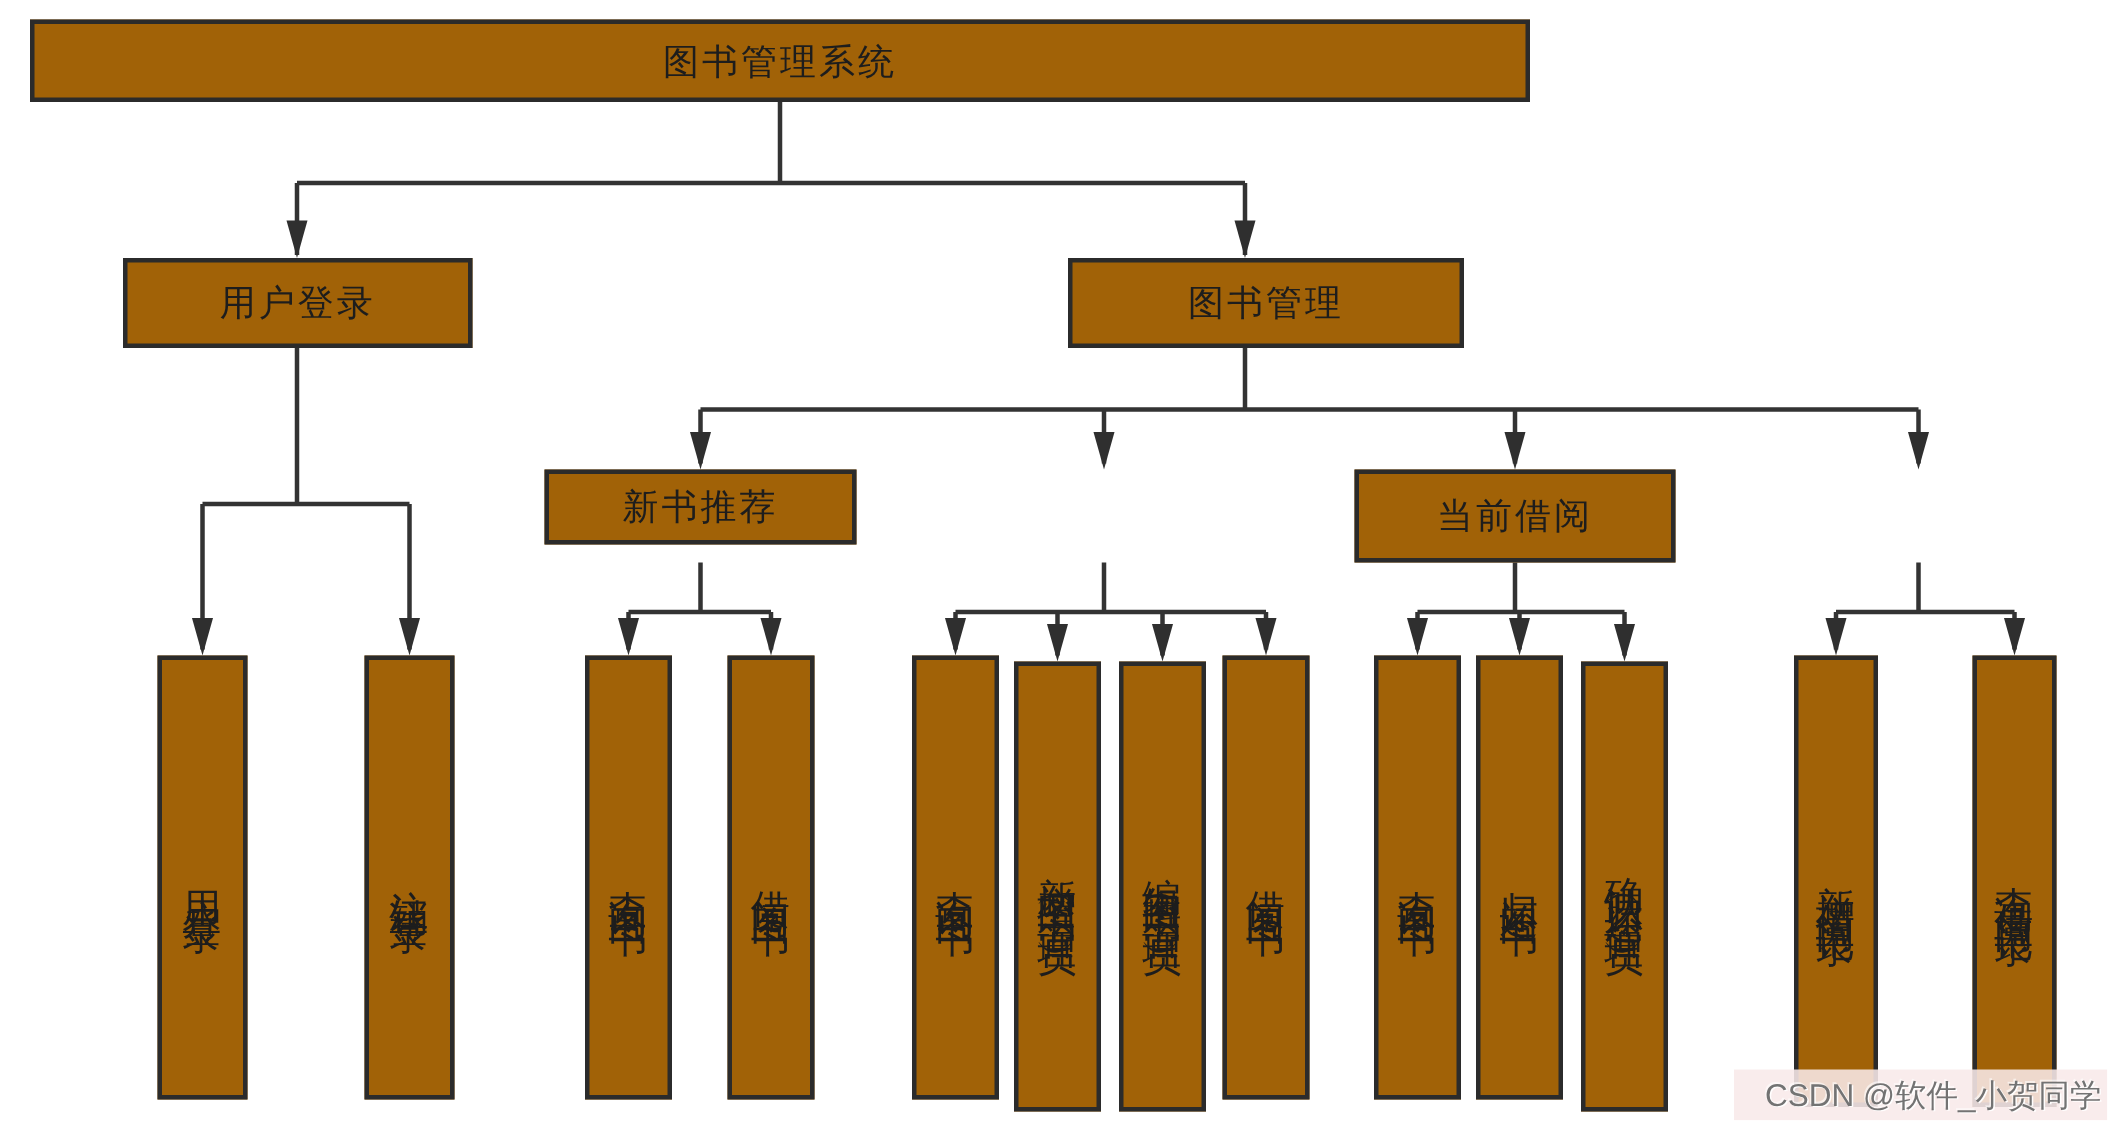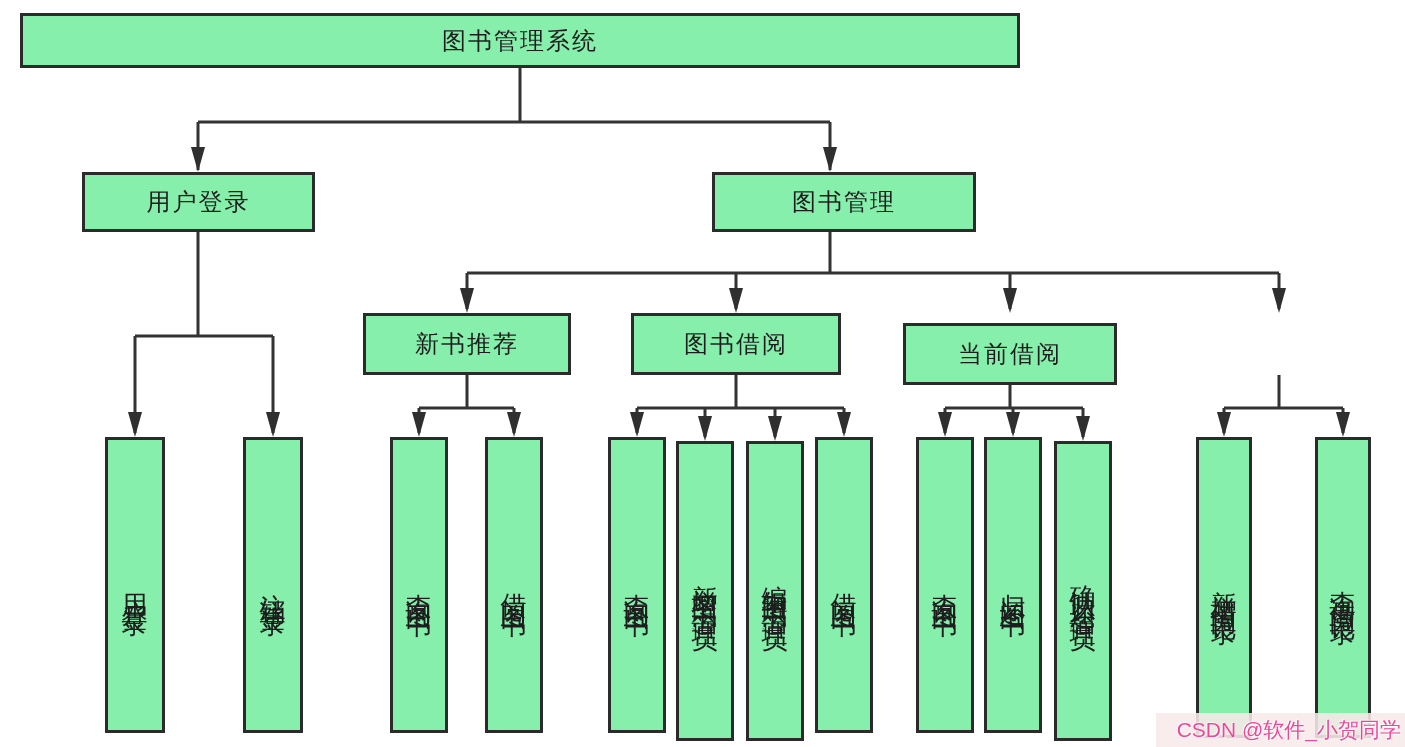--- a/index.html
+++ b/index.html
@@ -25,7 +25,7 @@
     position: absolute;
     box-sizing: border-box;
     border: 3px solid #2b2b2b;
-    background: #86efac;
+    background: #a16207;
     display: flex;
     align-items: center;
     justify-content: center;

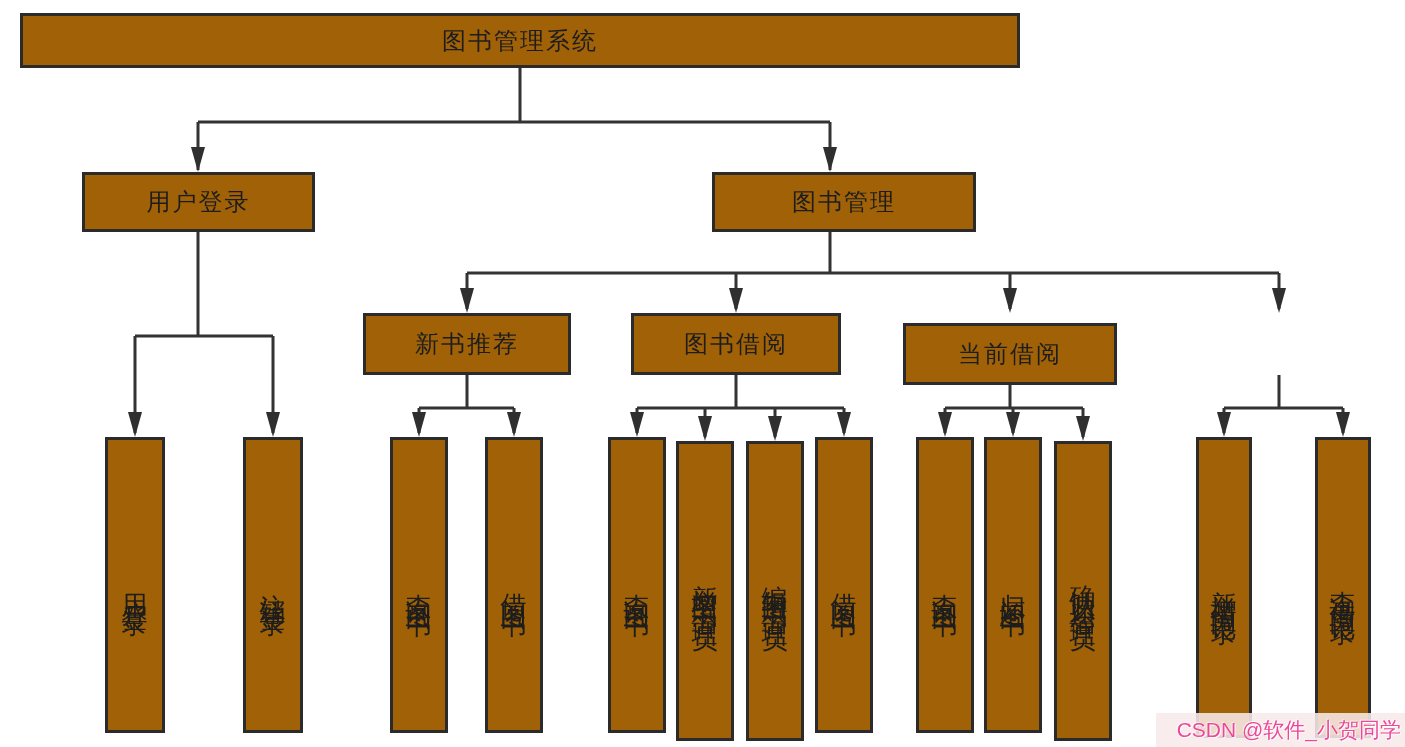--- a/index.html
+++ b/index.html
@@ -119,7 +119,7 @@
     <span>图书管理</span>
   </div>
 
-  <div class="node h" style="left:363px; top:313px; width:208px; height:62px;">
+  <div class="node h" style="left:363px; top:313px; width:208px; height:50px;">
     <span>新书推荐</span>
   </div>
   <div class="node h" style="left:631px; top:313px; width:210px; height:62px;">

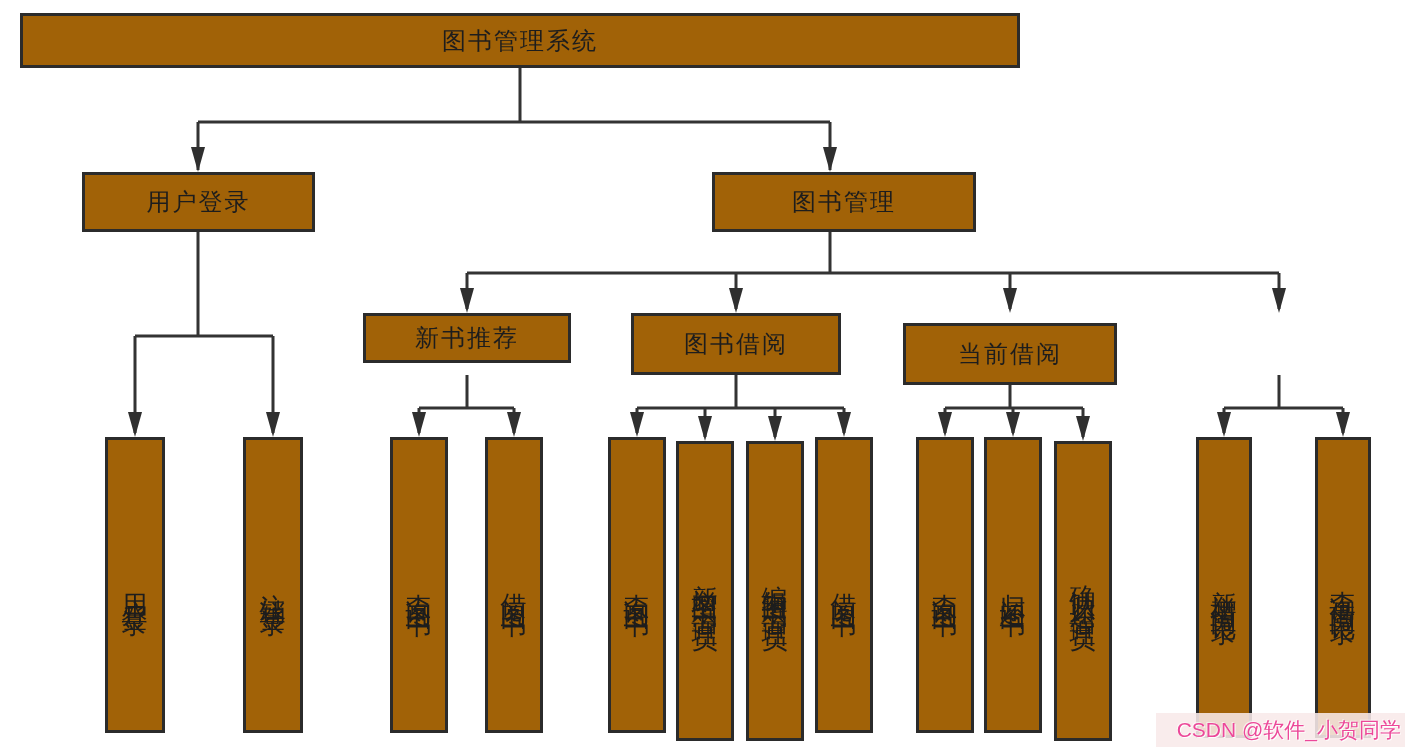--- a/index.html
+++ b/index.html
@@ -122,9 +122,6 @@
   <div class="node h" style="left:363px; top:313px; width:208px; height:50px;">
     <span>新书推荐</span>
   </div>
-  <div class="node h" style="left:631px; top:313px; width:210px; height:62px;">
-    <span>图书借阅</span>
-  </div>
   <div class="node h" style="left:903px; top:323px; width:214px; height:62px;">
     <span>当前借阅</span>
   </div>

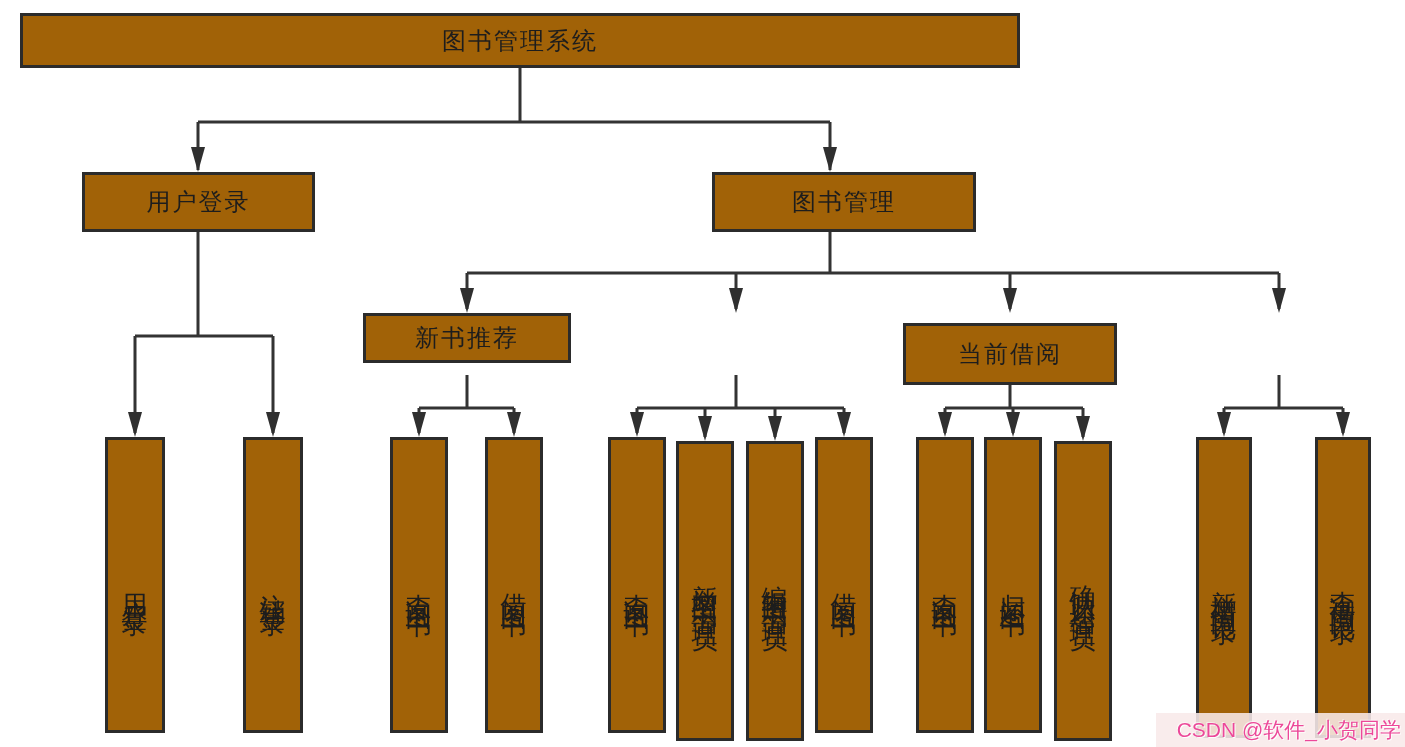--- a/index.html
+++ b/index.html
@@ -122,7 +122,7 @@
   <div class="node h" style="left:363px; top:313px; width:208px; height:50px;">
     <span>新书推荐</span>
   </div>
-  <div class="node h" style="left:903px; top:323px; width:214px; height:62px;">
+  <div class="node h" style="left:903px; top:313px; width:214px; height:62px;">
     <span>当前借阅</span>
   </div>
 

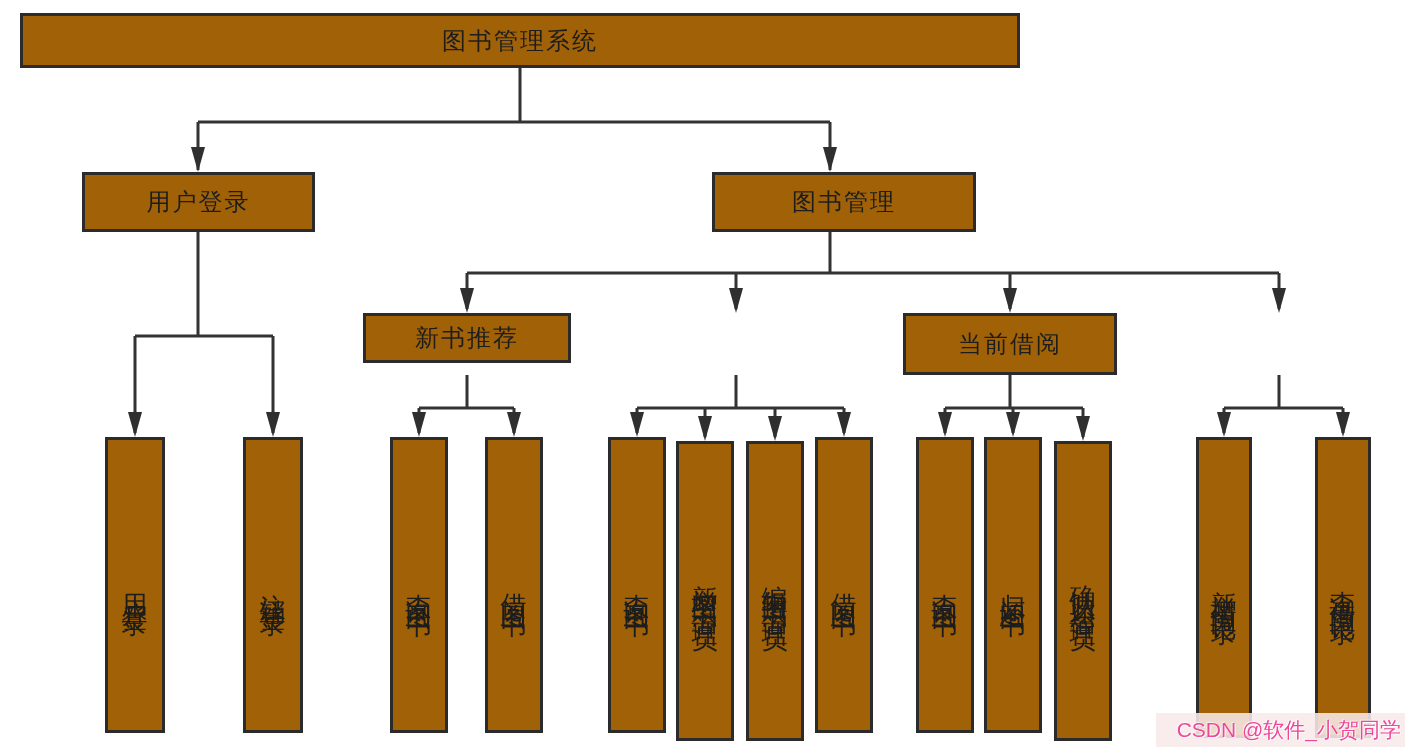--- a/index.html
+++ b/index.html
@@ -55,7 +55,7 @@
     padding-right: 4px;
     box-sizing: border-box;
     background: rgba(248, 233, 233, 0.88);
-    color: #ec4899;
+    color: #737373;
     font-size: 21px;
     white-space: nowrap;
     text-shadow: 1px 1px 0 rgba(255,255,255,0.95), -1px -1px 0 rgba(255,255,255,0.6);

